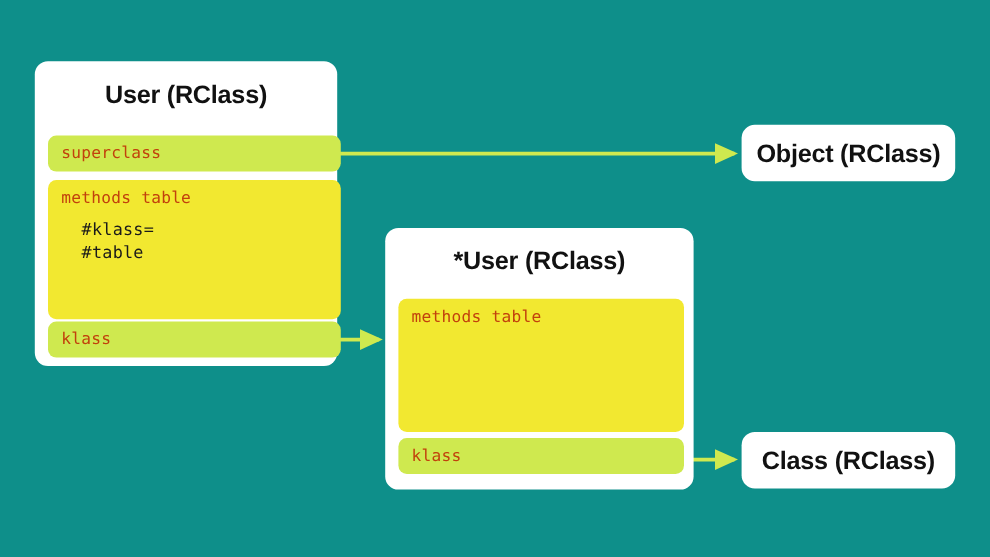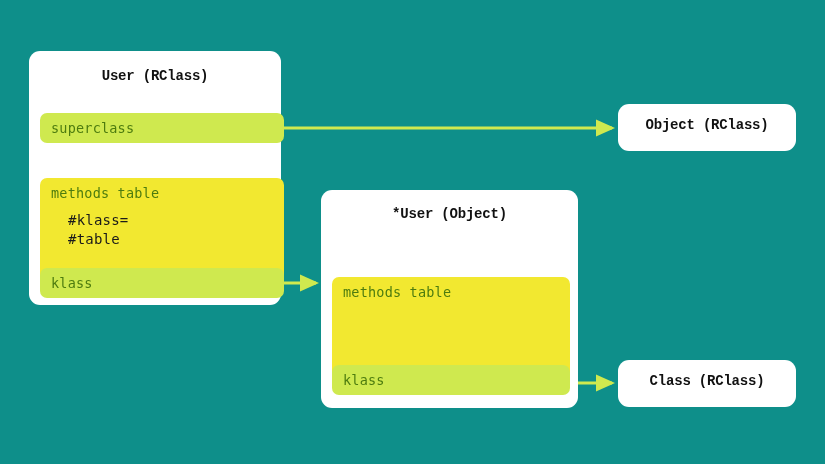--- a/index.html
+++ b/index.html
@@ -27,9 +27,9 @@
     box-sizing: border-box;
   }
   .card-title {
-    font-family: Liberation Mono, monospace;
+    font-family: Liberation Sans, sans-serif;
     font-weight: bold;
-    font-size: 14px;
+    font-size: 21px;
     color: #111111;
     text-align: center;
     letter-spacing: -0.2px;

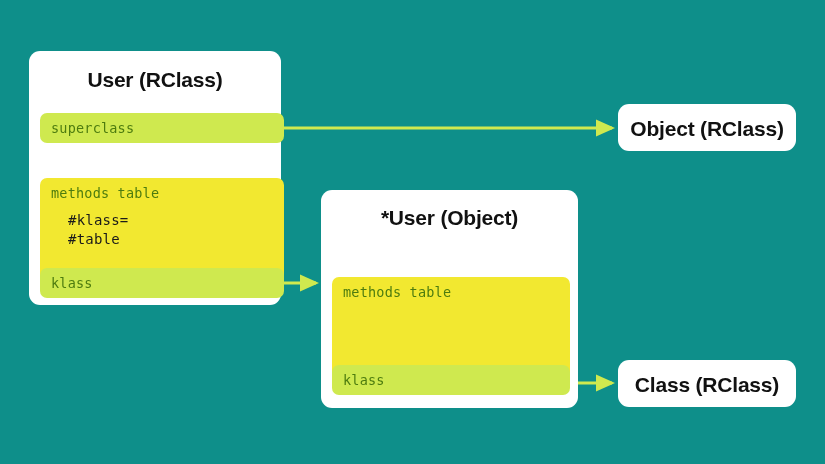--- a/index.html
+++ b/index.html
@@ -50,7 +50,7 @@
     white-space: pre;
     font-family: "DejaVu Sans Mono", monospace;
     font-size: 13.5px;
-    color: #4d7c0f;
+    color: #c2410c;
     letter-spacing: 0.2px;
   }
   .row-entries {

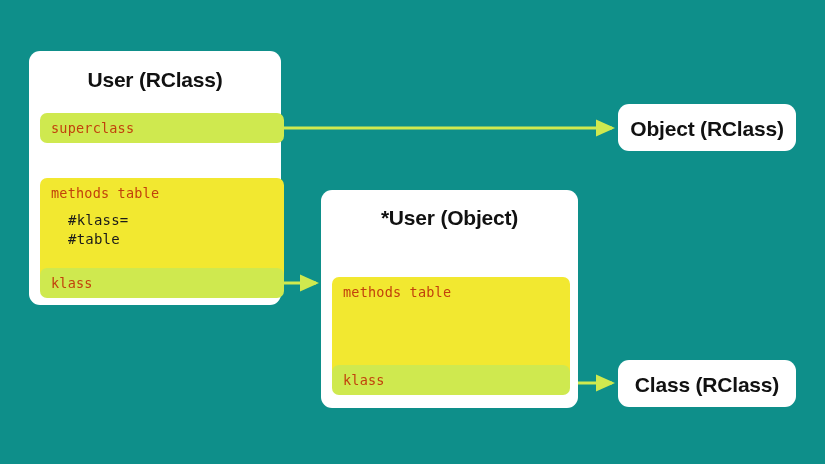--- a/index.html
+++ b/index.html
@@ -65,7 +65,7 @@
     letter-spacing: 0.2px;
   }
   .slot-ref { background: #cfe94f; }
-  .slot-table { background: #f2e830; margin-top: 28px; }
+  .slot-table { background: #f2e830; }
 
   
   #card-user {

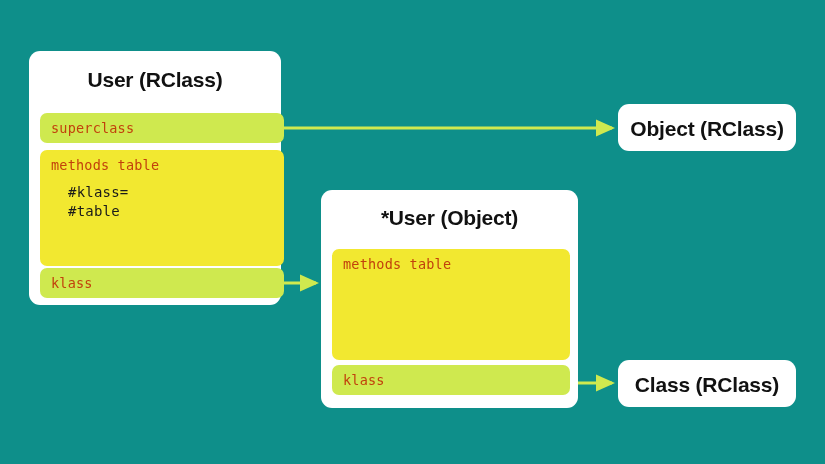--- a/index.html
+++ b/index.html
@@ -159,7 +159,7 @@
   </div>
 
   <div class="card" id="card-meta">
-    <div class="card-title">*User (Object)</div>
+    <div class="card-title">*User (RClass)</div>
 
     <div class="row slot-table" id="row-meta-methods">
       <span class="row-label">methods table</span>

